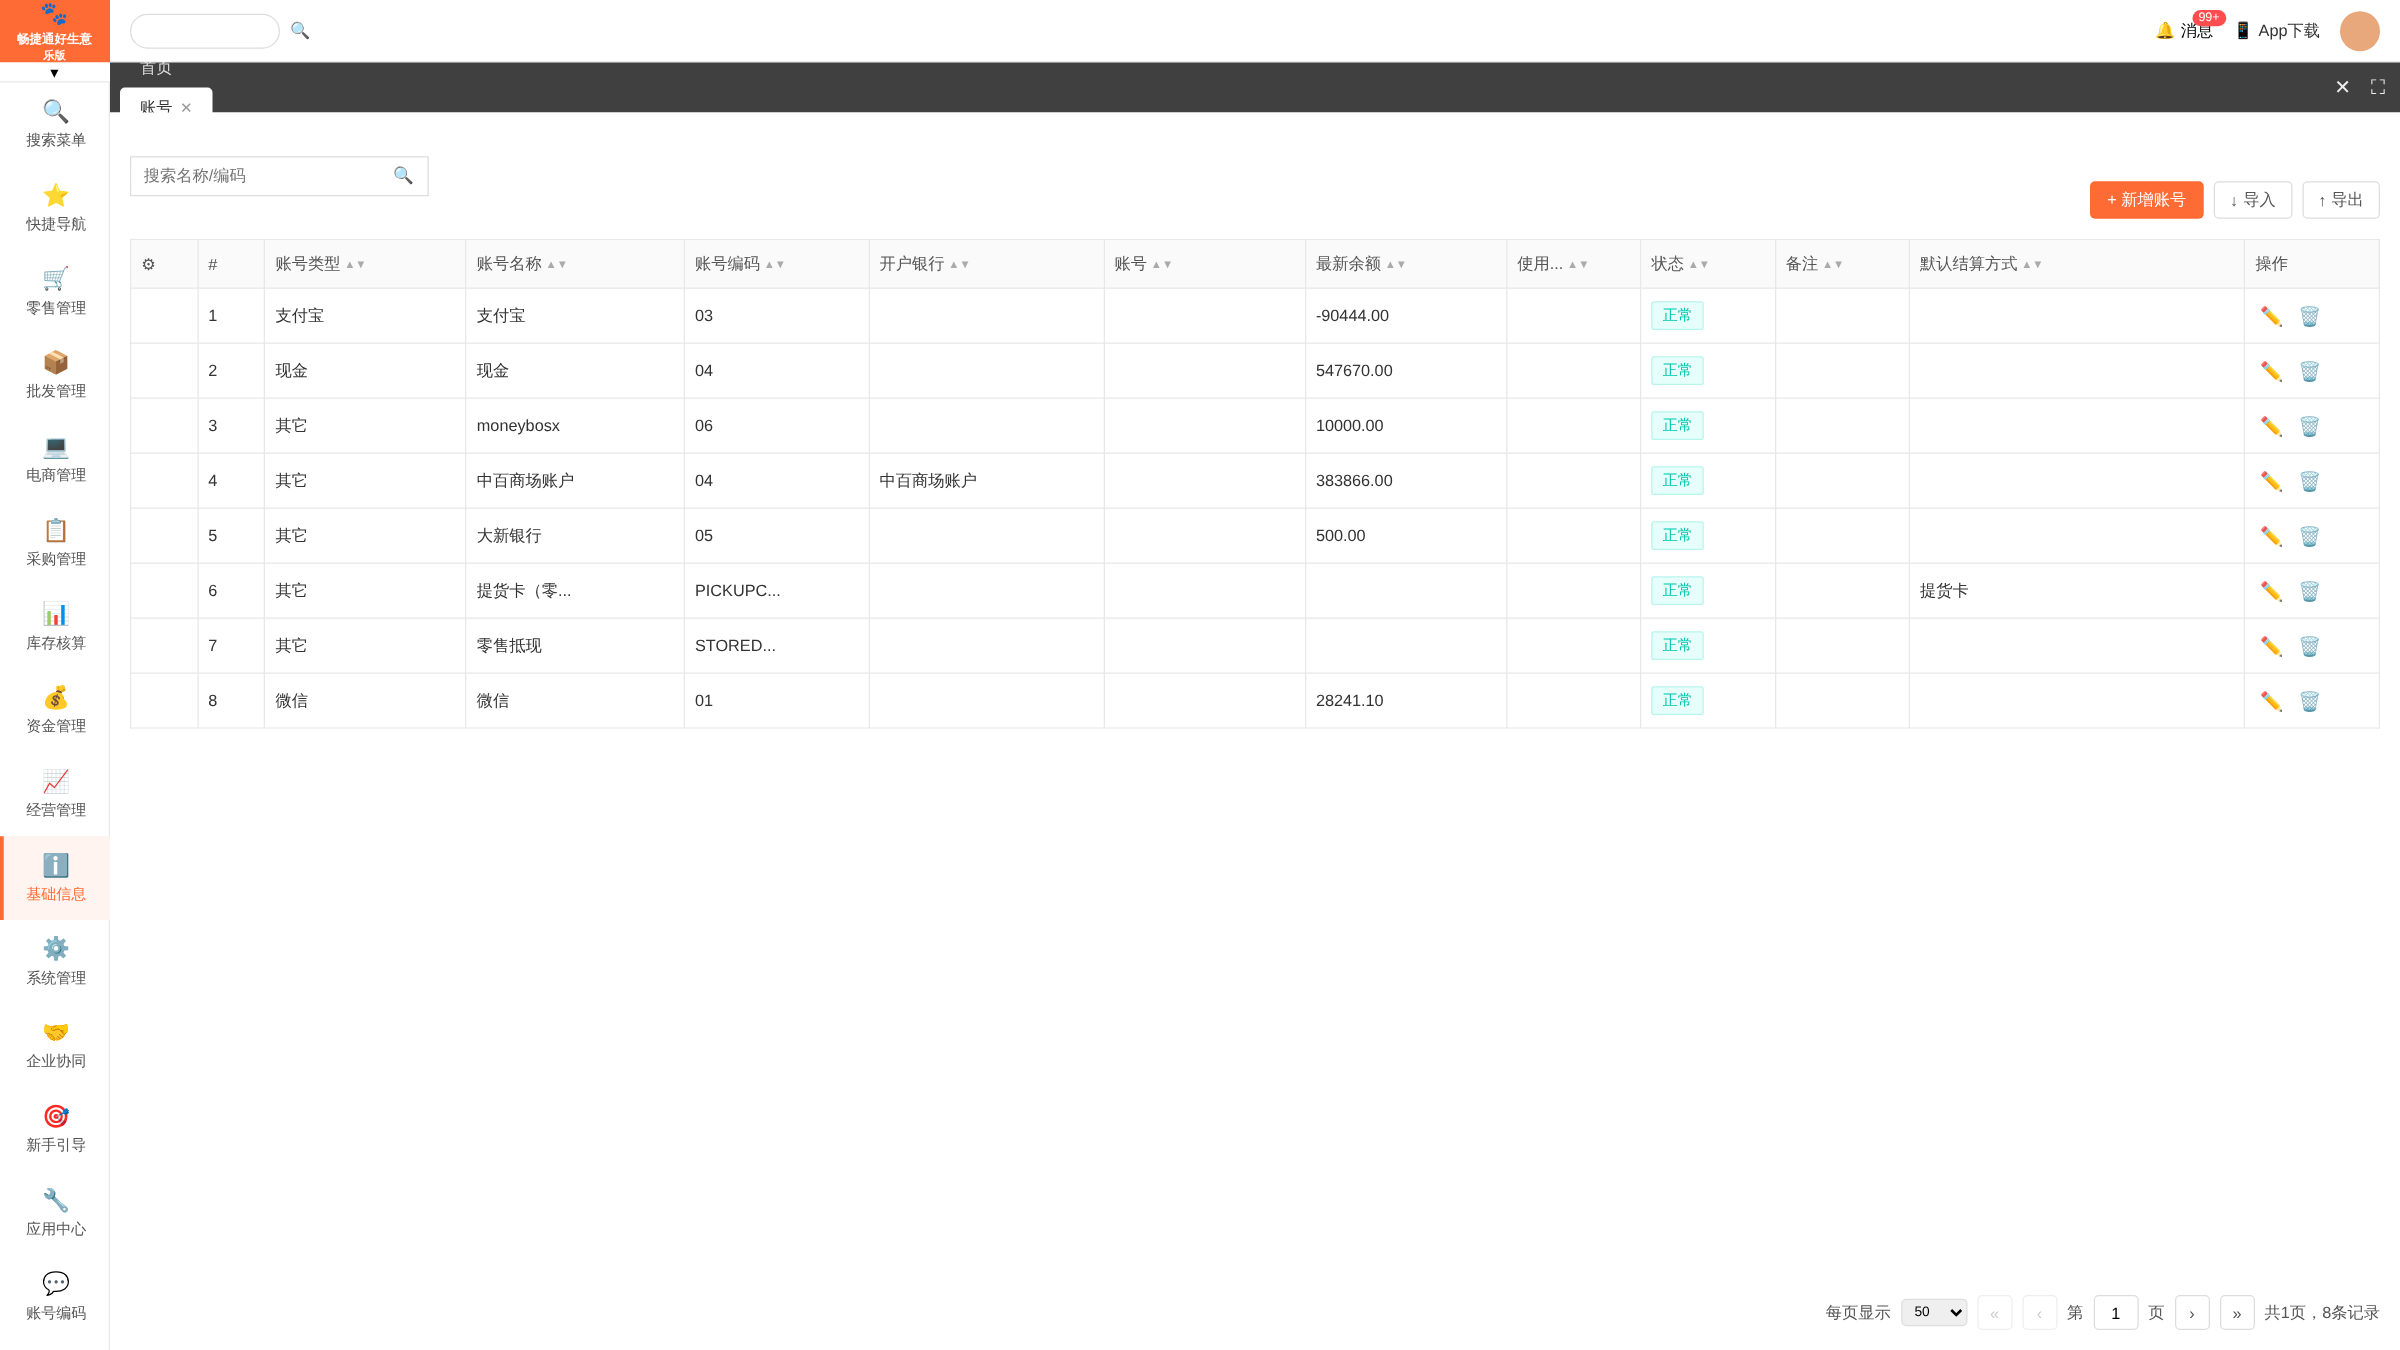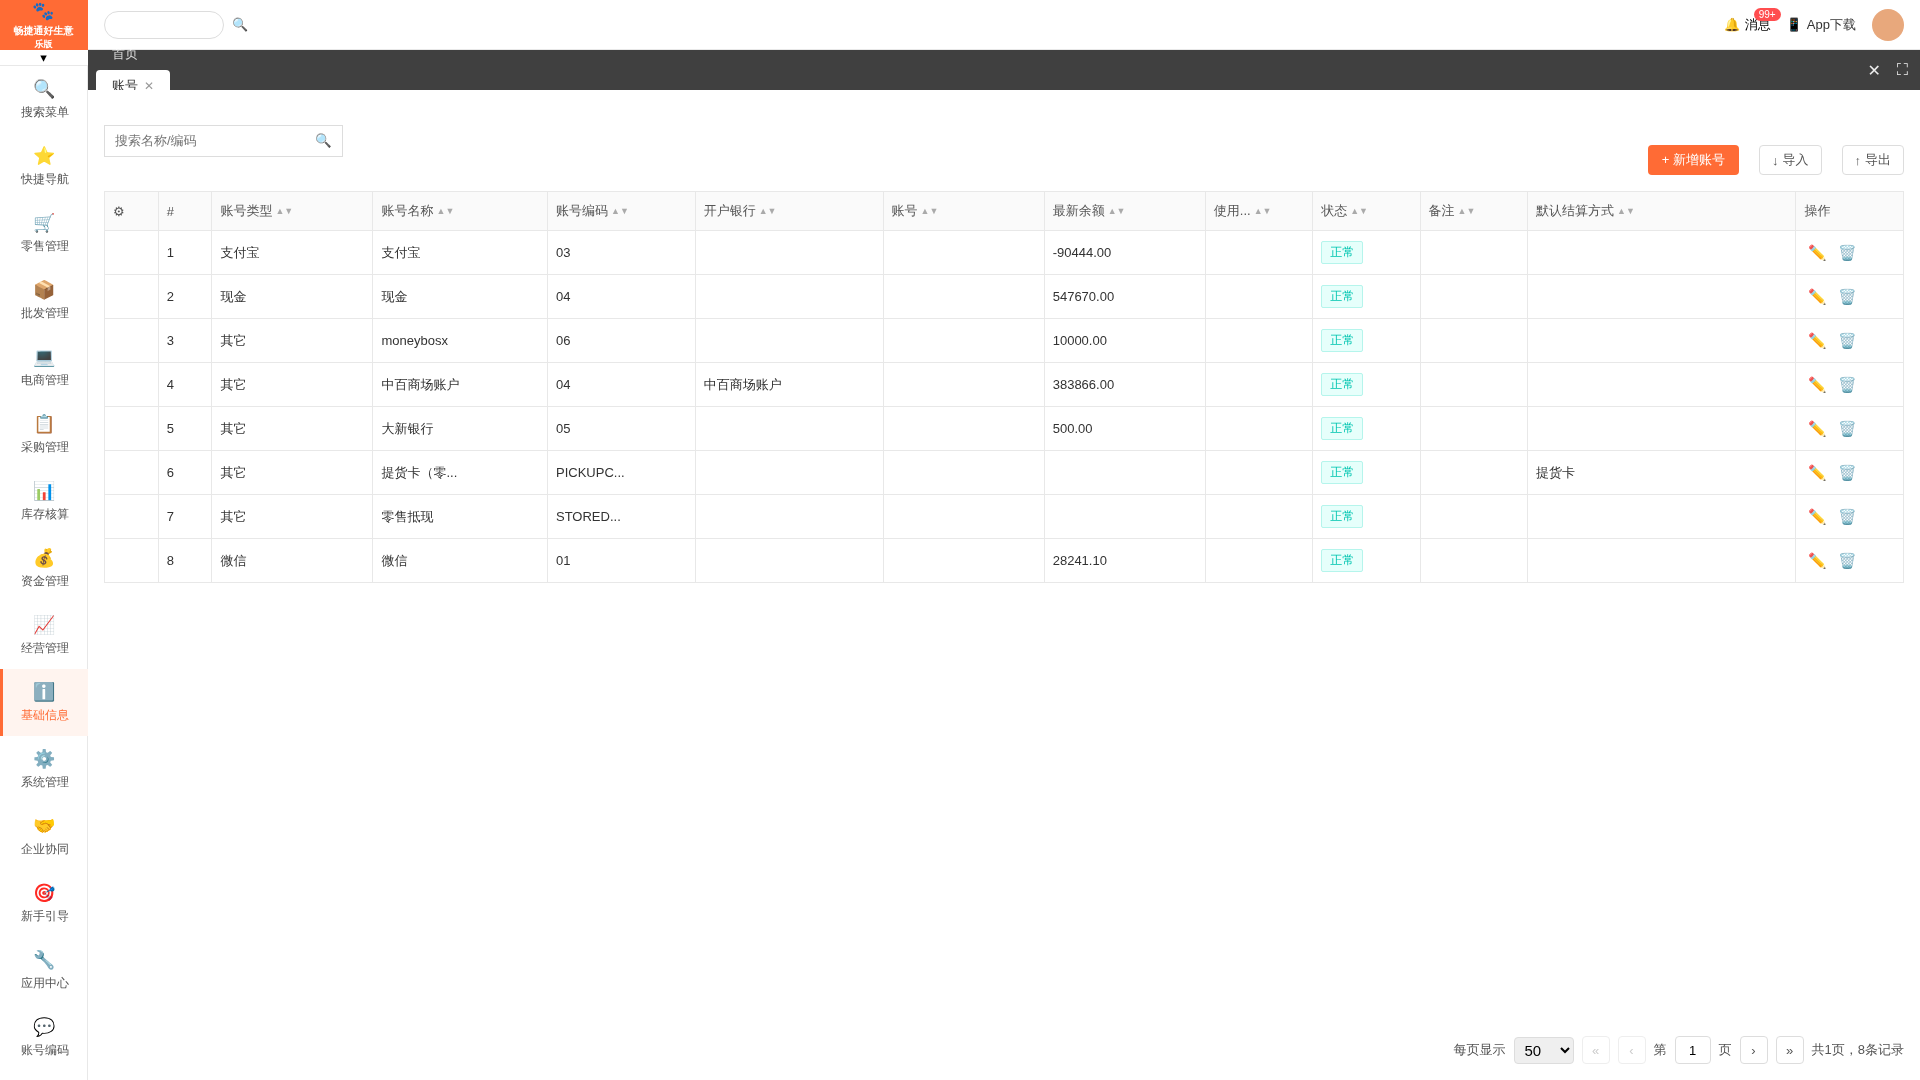--- a/index.html
+++ b/index.html
@@ -212,7 +212,7 @@
     .toolbar-right {
       display: flex;
       align-items: flex-start;
-      gap: 20px;
+      gap: 8px;
       margin-top: 39px;
     }
     .btn-primary {

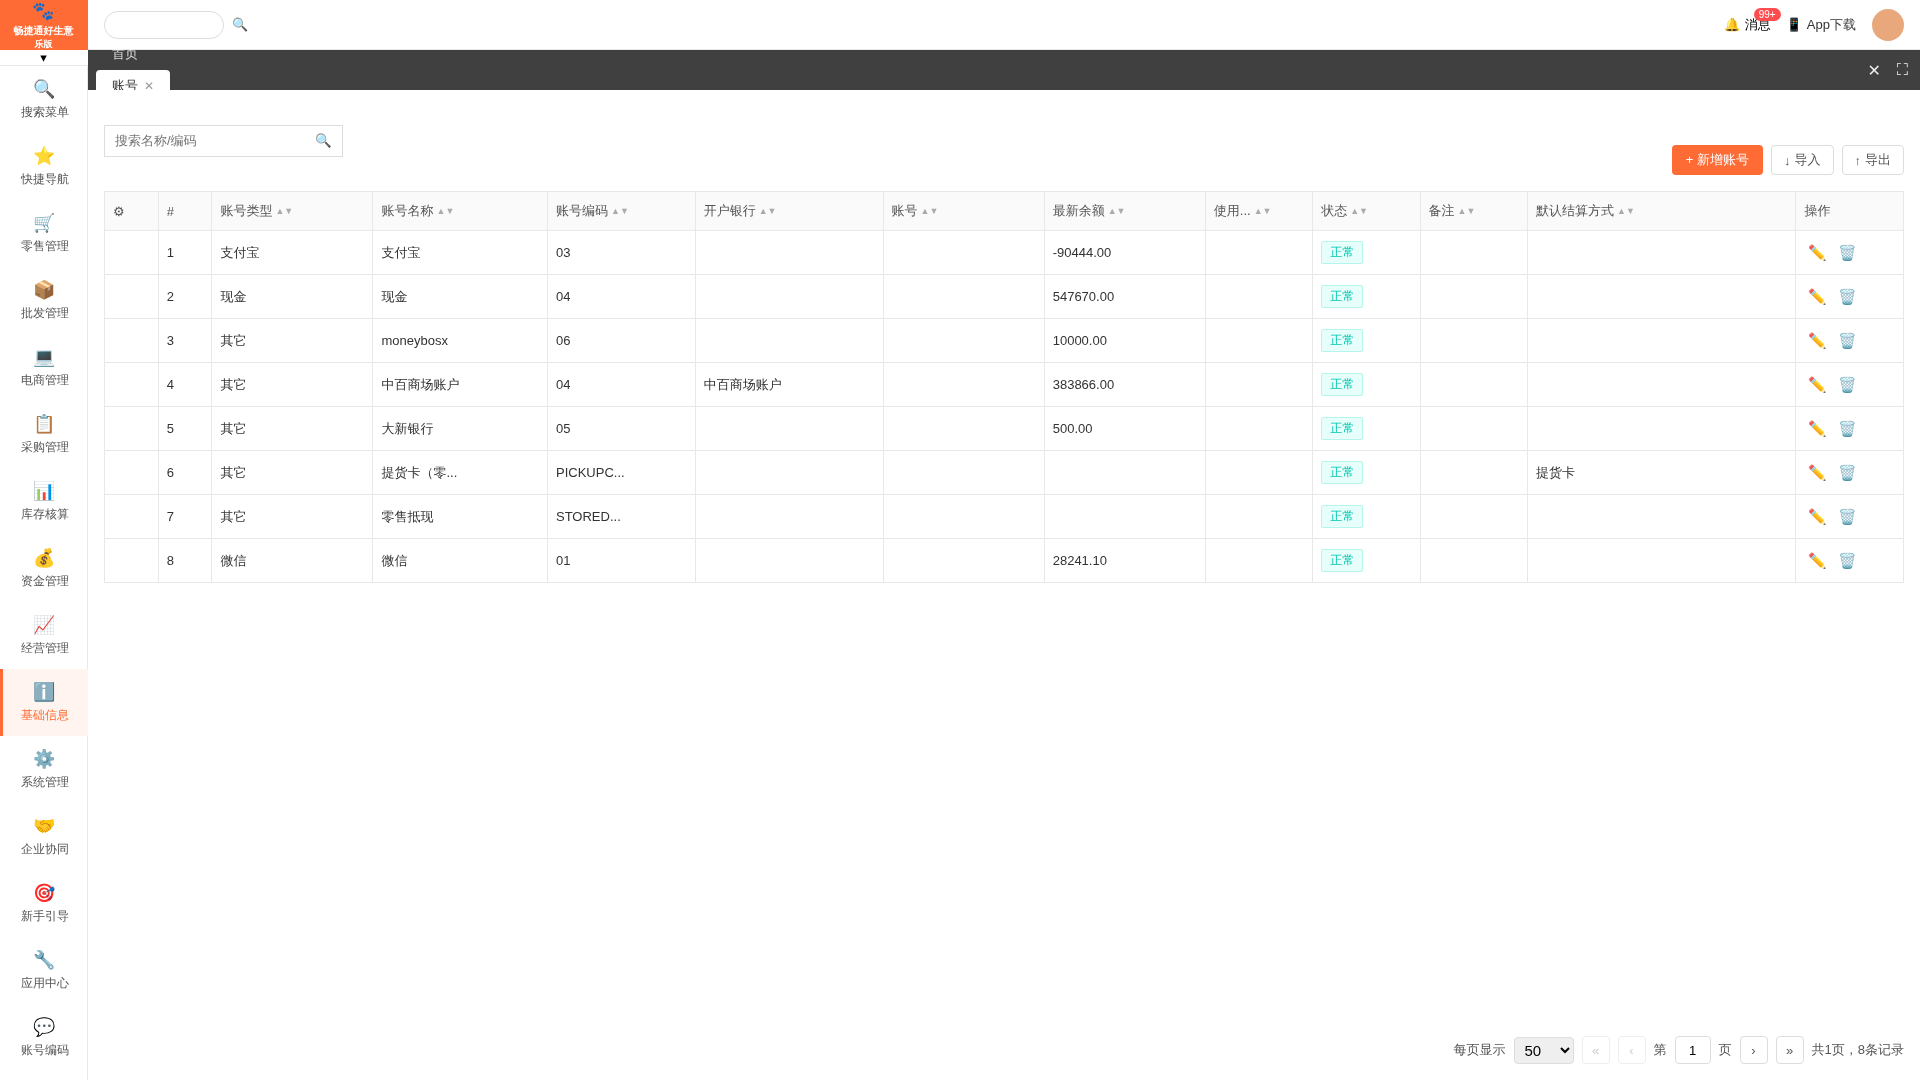--- a/index.html
+++ b/index.html
@@ -300,7 +300,7 @@
       border: 1px solid #ddd;
       border-radius: 4px;
       padding: 3px 6px;
-      font-size: 15px;
+      font-size: 11px;
     }
     .page-btn {
       width: 28px;

